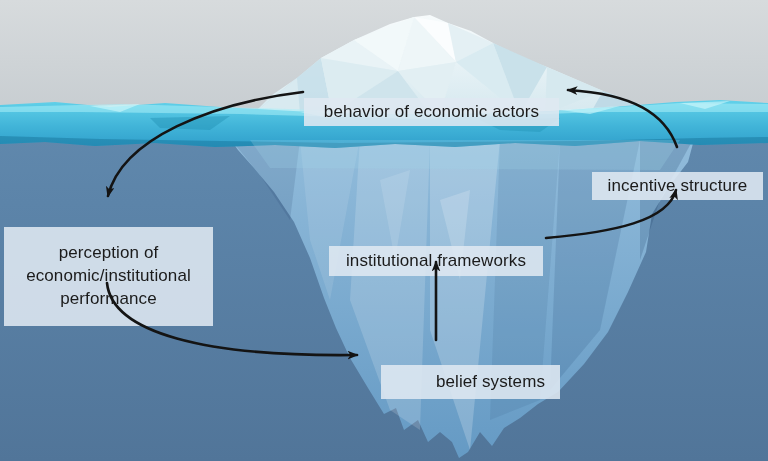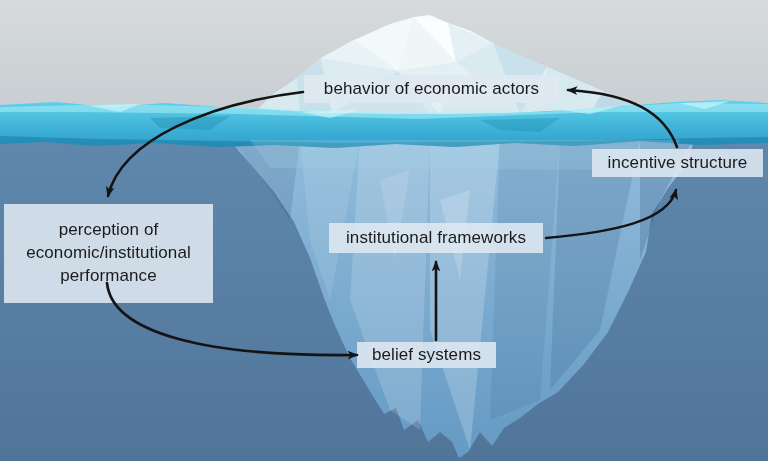--- a/index.html
+++ b/index.html
@@ -23,6 +23,7 @@
     text-align:center;
     white-space:pre-line;
     letter-spacing:0.1px;
+    margin-top:23px;
   }
   #n-behavior{left:304px;top:75px;width:255px;height:28px;}
   #n-incentive{left:592px;top:149px;width:171px;height:28px;}

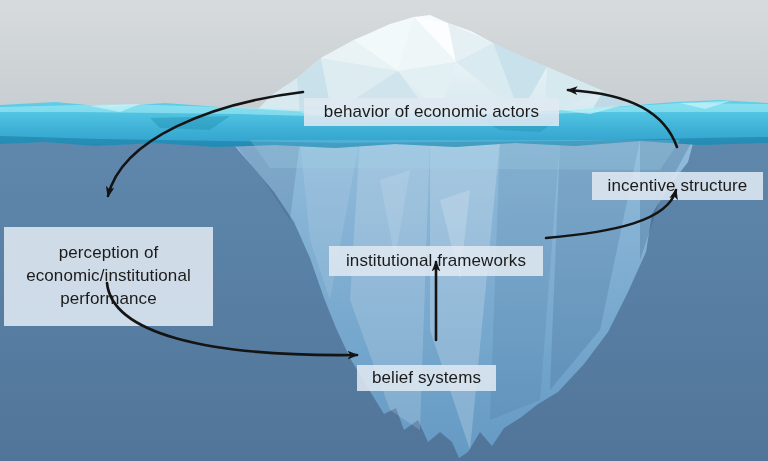--- a/index.html
+++ b/index.html
@@ -29,7 +29,7 @@
   #n-incentive{left:592px;top:149px;width:171px;height:28px;}
   #n-institutional{left:329px;top:223px;width:214px;height:30px;}
   #n-perception{left:4px;top:204px;width:209px;height:99px;}
-  #n-belief{left:357px;top:342px;width:139px;height:26px;}
+  #n-belief{left:381px;top:342px;width:139px;height:34px;padding-left:40px;}
 </style>
 </head>
 <body>

